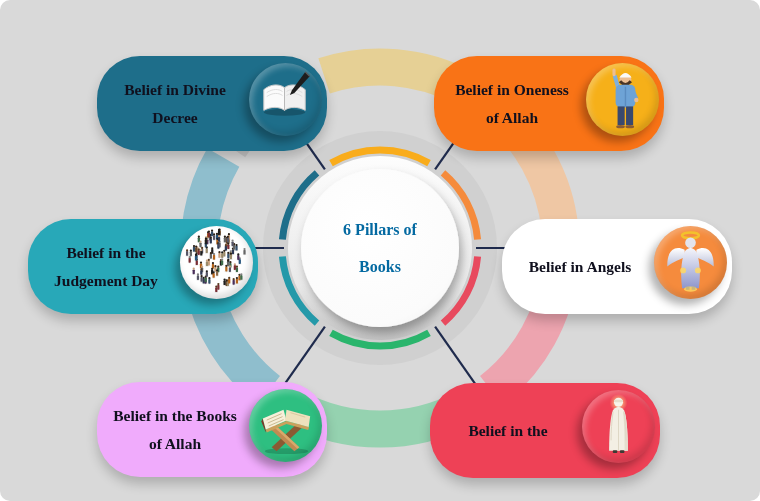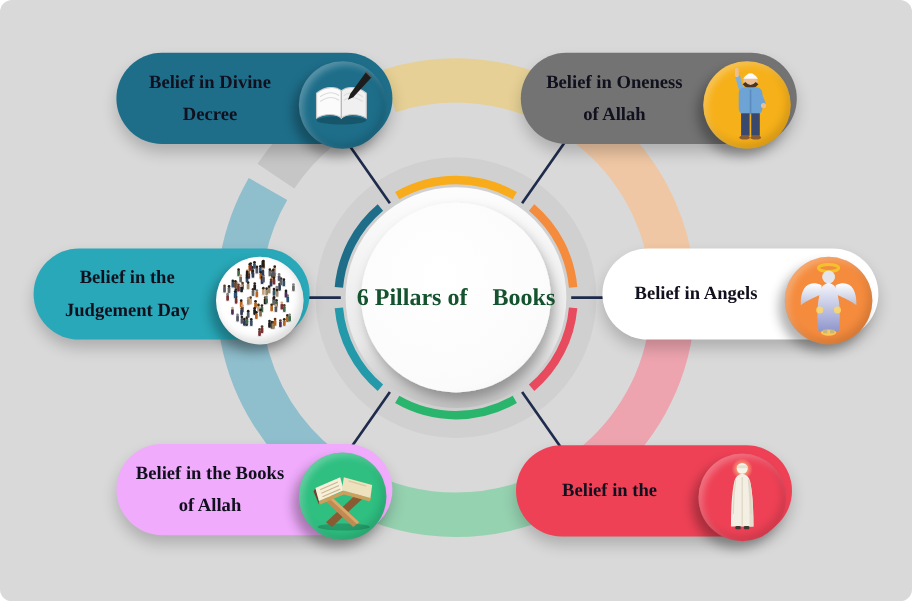--- a/index.html
+++ b/index.html
@@ -5,7 +5,7 @@
   html,body{margin:0;padding:0;background:#ffffff;font-family:"Liberation Serif",serif;}
   .stage{position:relative;width:760px;height:501px;border-radius:10px;overflow:hidden;}
   .diagram{position:absolute;left:0;top:0;}
-  .pill{position:absolute;width:230px;height:76px;border-radius:43px;box-shadow:0 7px 12px rgba(0,0,0,0.20);}
+  .pill{position:absolute;width:230px;height:95px;border-radius:43px;box-shadow:0 7px 12px rgba(0,0,0,0.20);margin-top:12px;}
   .pill-label{position:absolute;left:12px;right:86px;top:0;bottom:0;display:flex;flex-direction:column;justify-content:center;align-items:center;gap:12px;font-weight:bold;font-size:15.5px;color:#10101e;text-align:center;}
   .pill-label span{white-space:nowrap;line-height:1;}
   .pill-label span:empty{display:none;}

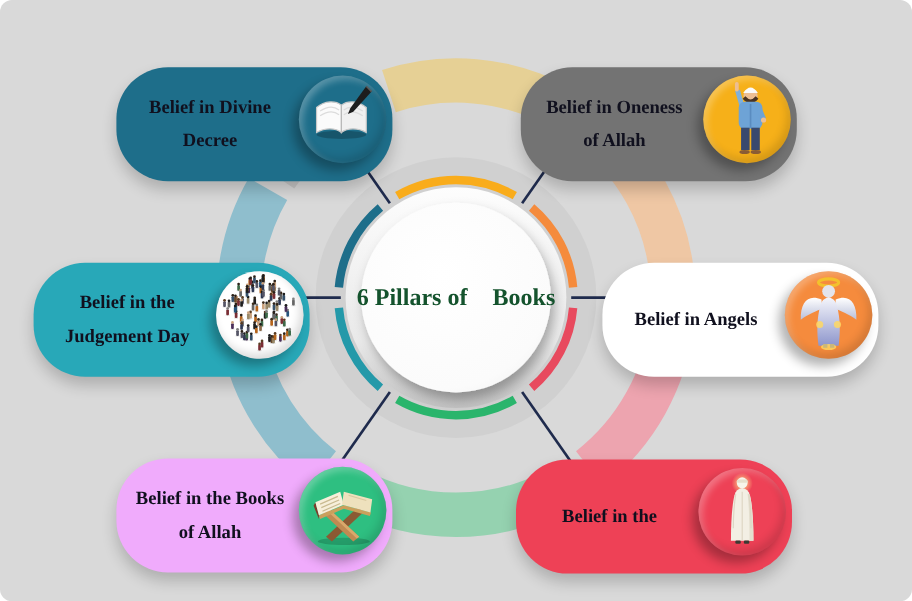--- a/index.html
+++ b/index.html
@@ -102,7 +102,7 @@
     </div>
   </div>
 
-  <div class="pill" style="left: 434px; top: 44px; background-color: #737373;">
+  <div class="pill" style="left: 434px; top: 44px; background-color: #f97316;">
     <div class="pill-label">
       <span>Belief in Oneness</span>
       <span>of Allah</span>

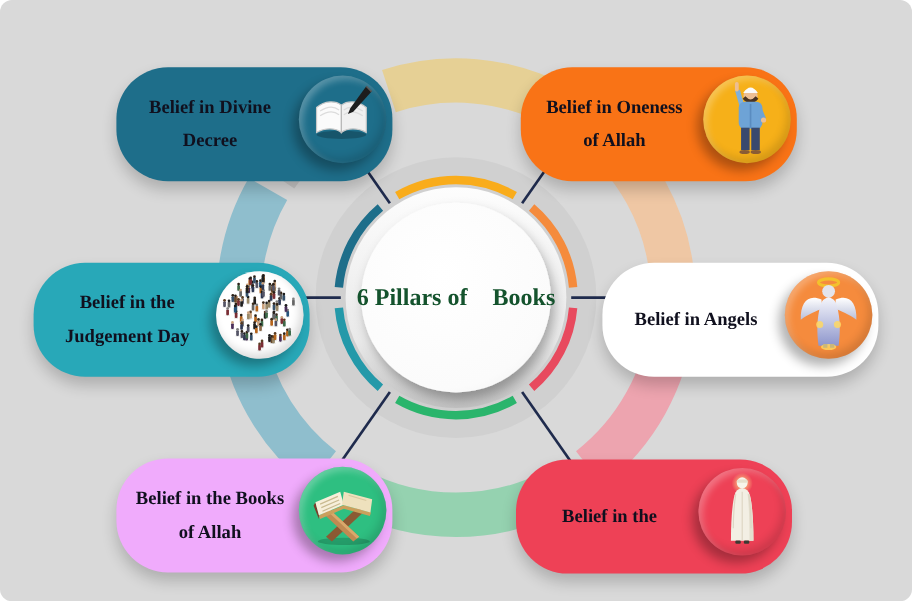--- a/index.html
+++ b/index.html
@@ -12,7 +12,7 @@
   .icon-circle{position:absolute;width:73px;height:73px;right:5px;top:6.5px;border-radius:50%;overflow:hidden;
     box-shadow:-5px 6px 9px rgba(0,0,0,0.30), inset -3px -4px 7px rgba(0,0,0,0.14), inset 3px 3px 6px rgba(255,255,255,0.28);}
   .icon-circle svg{width:73px;height:73px;display:block;}
-  .center-title{position:absolute;left:295px;top:202px;width:170px;height:92px;display:flex;flex-direction:row;justify-content:center;align-items:center;gap:21px;font-size:20px;font-weight:bold;color:#14532d;}
+  .center-title{position:absolute;left:295px;top:202px;width:170px;height:92px;display:flex;flex-direction:column;justify-content:center;align-items:center;gap:21px;font-size:16px;font-weight:bold;color:#0369a1;}
   .center-title div{line-height:1;white-space:nowrap;}
 </style>
 </head>

